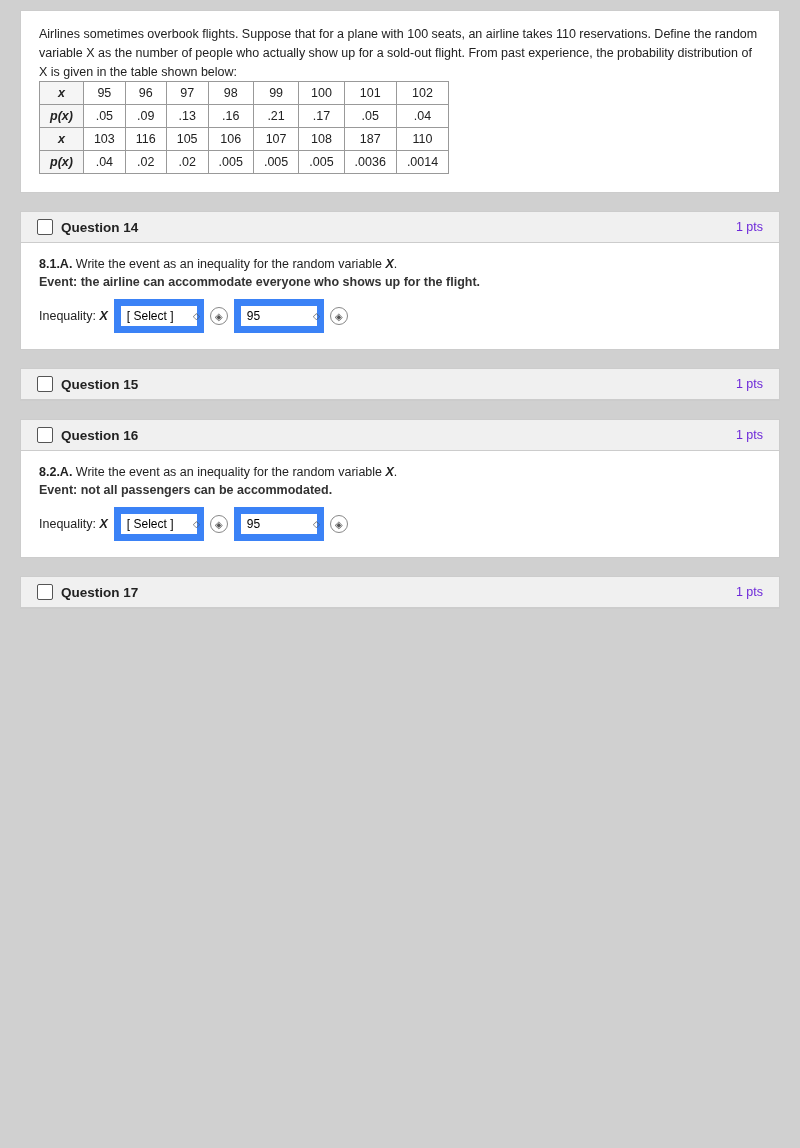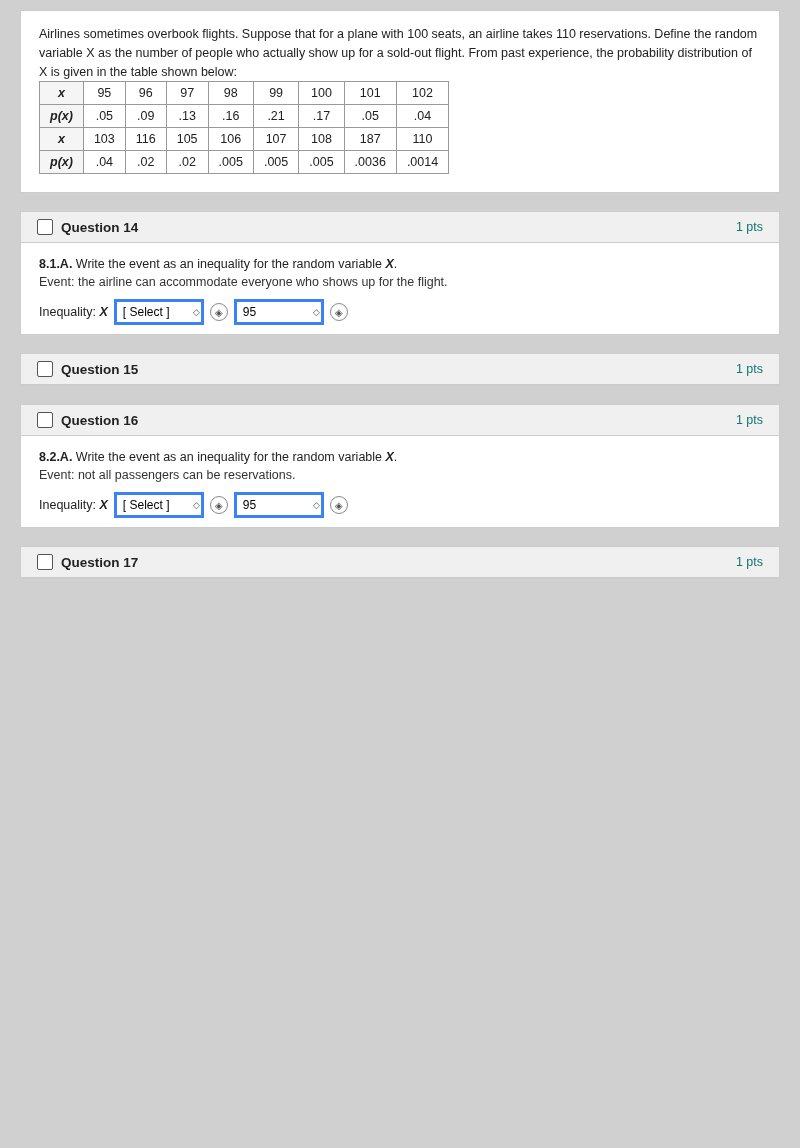--- a/index.html
+++ b/index.html
@@ -83,7 +83,7 @@
 
     .pts-label {
       font-size: 12.5px;
-      color: #0f766e;
+      color: #6d28d9;
     }
 
     .question-body {

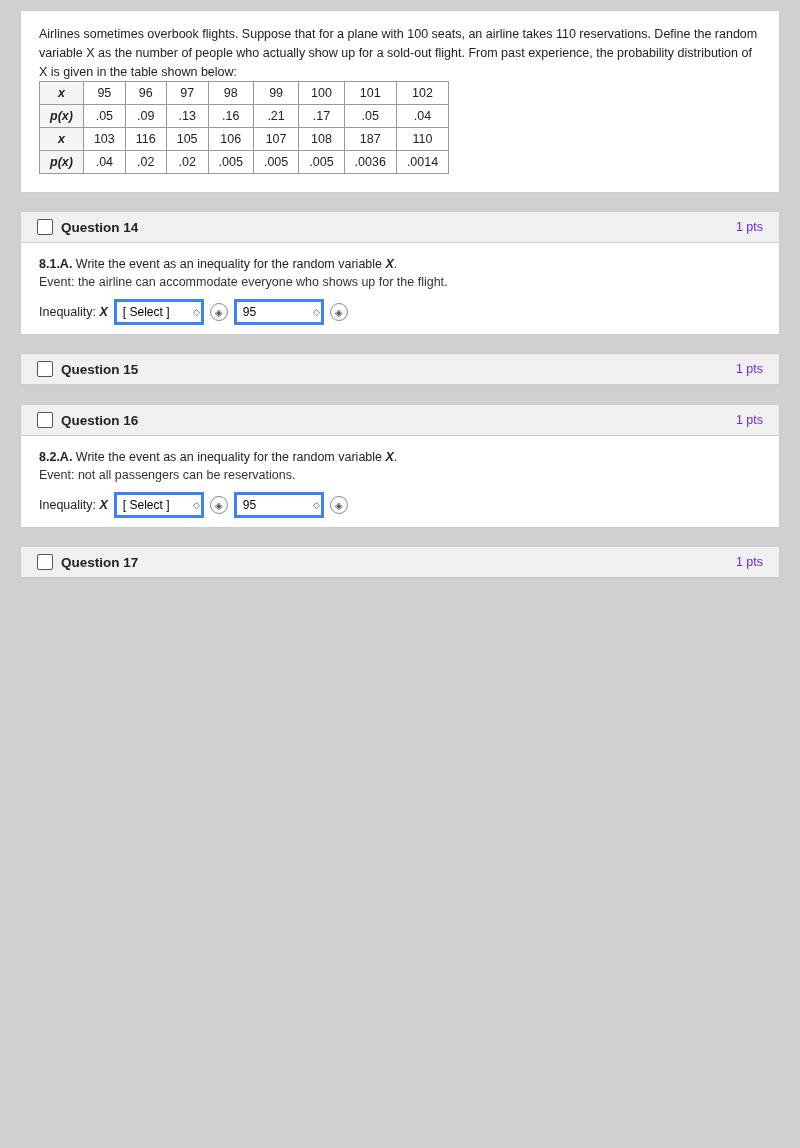--- a/index.html
+++ b/index.html
@@ -87,7 +87,7 @@
     }
 
     .question-body {
-      padding: 14px 18px 9px 18px;
+      padding: 14px 18px 16px 18px;
     }
 
     .sub-label {

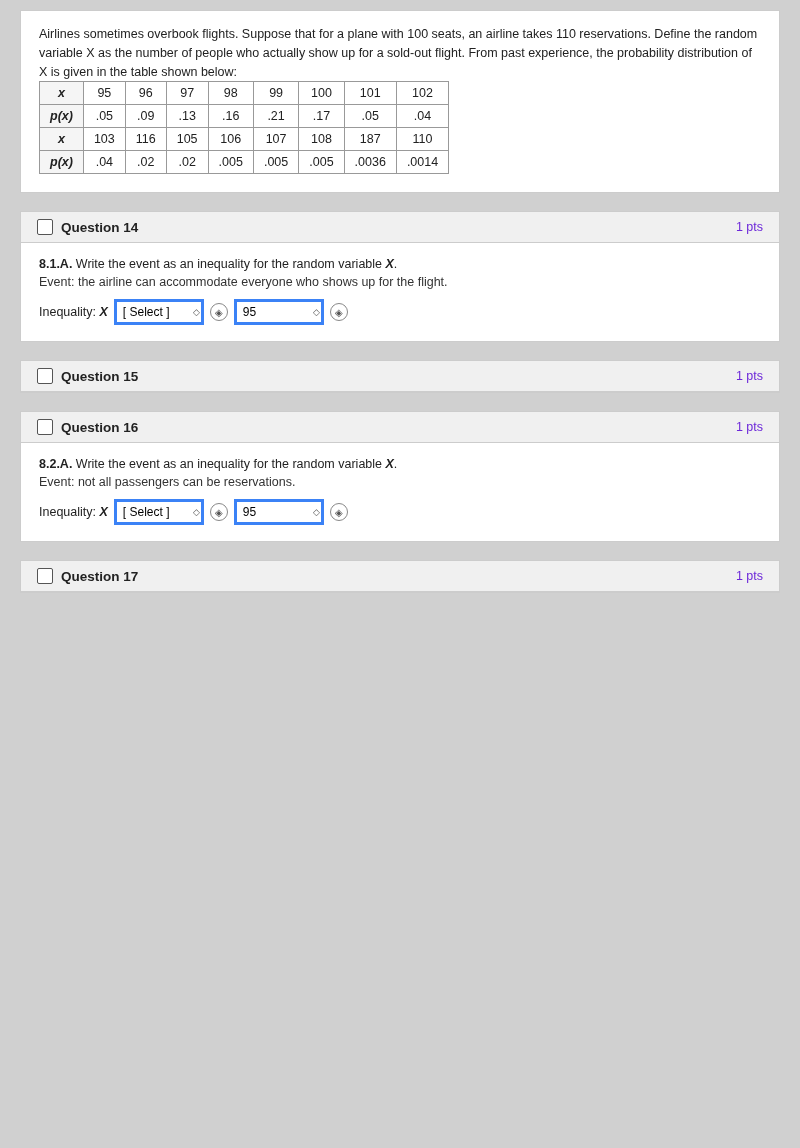--- a/index.html
+++ b/index.html
@@ -100,6 +100,7 @@
       font-size: 12.5px;
       margin-bottom: 10px;
       color: #333;
+      font-weight: bold;
     }
 
     .inequality-row {

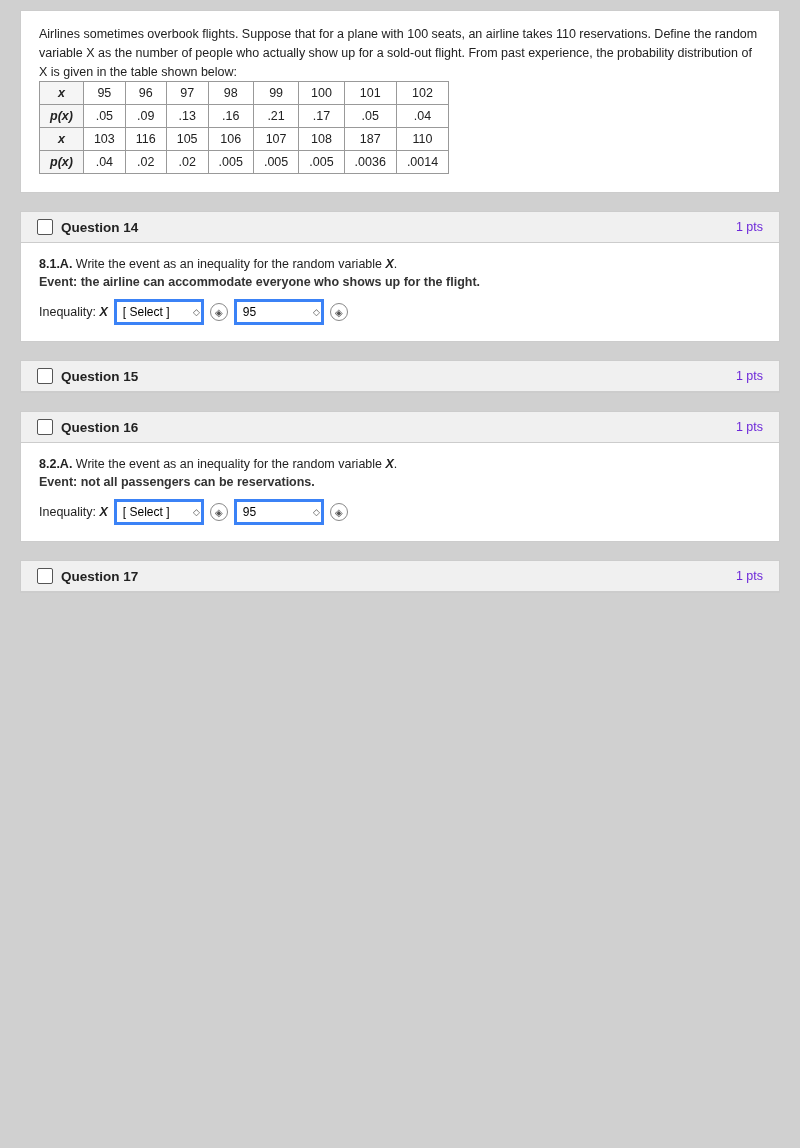--- a/index.html
+++ b/index.html
@@ -121,7 +121,7 @@
     }
 
     .select-box {
-      border: 3px solid #3b82f6;
+      border: 7px solid #3b82f6;
       background: #fff;
       padding: 3px 20px 3px 6px;
       font-size: 12px;

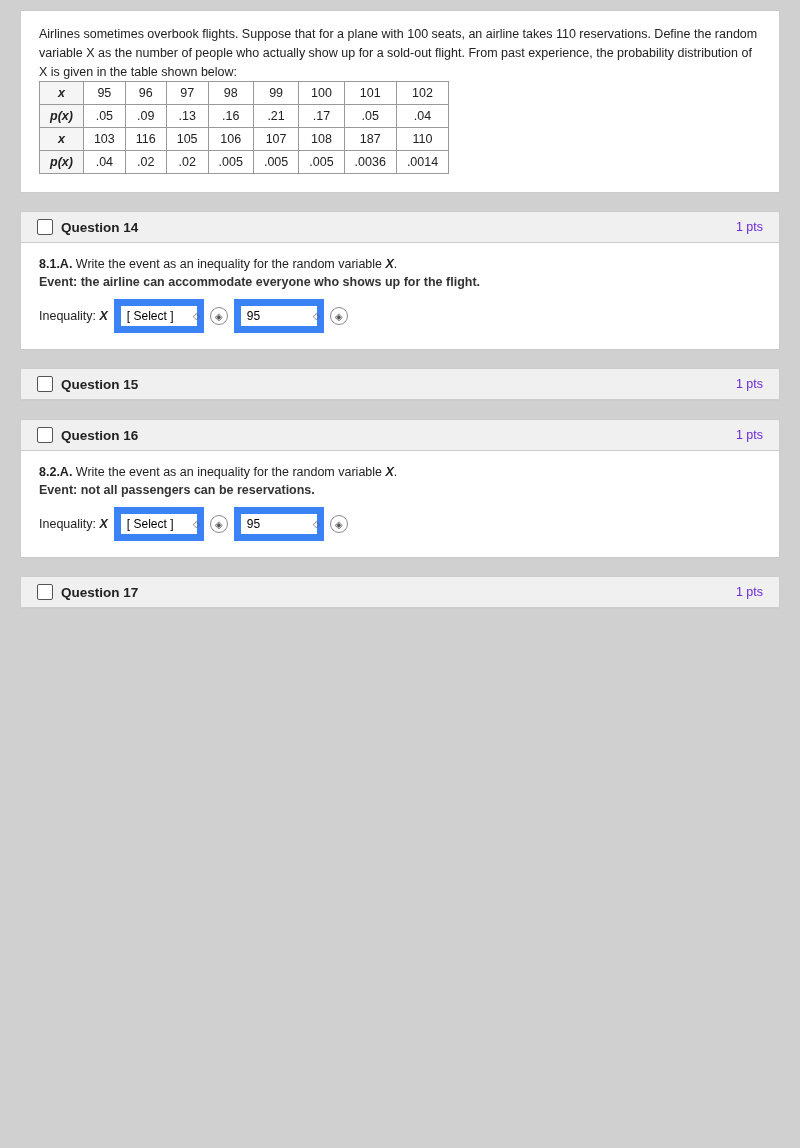--- a/index.html
+++ b/index.html
@@ -267,7 +267,7 @@
       </div>
       <div class="question-body">
         <p class="sub-label"><span>8.2.A. </span><span style="font-weight: normal;">Write the event as an inequality for the random variable <span class="x-bold">X</span>.</span></p>
-        <p class="event-text">Event: not all passengers can be reservations.</p>
+        <p class="event-text">Event: not all passengers can be accommodated.</p>
         <div class="inequality-row">
           <span class="inequality-label">Inequality: <span class="x-bold">X</span></span>
           <div class="select-wrapper"><select class="select-box"><option value="">[ Select ]</option><option value="le">≤</option><option value="ge">≥</option><option value="lt">&lt;</option><option value="gt">&gt;</option></select></div>

